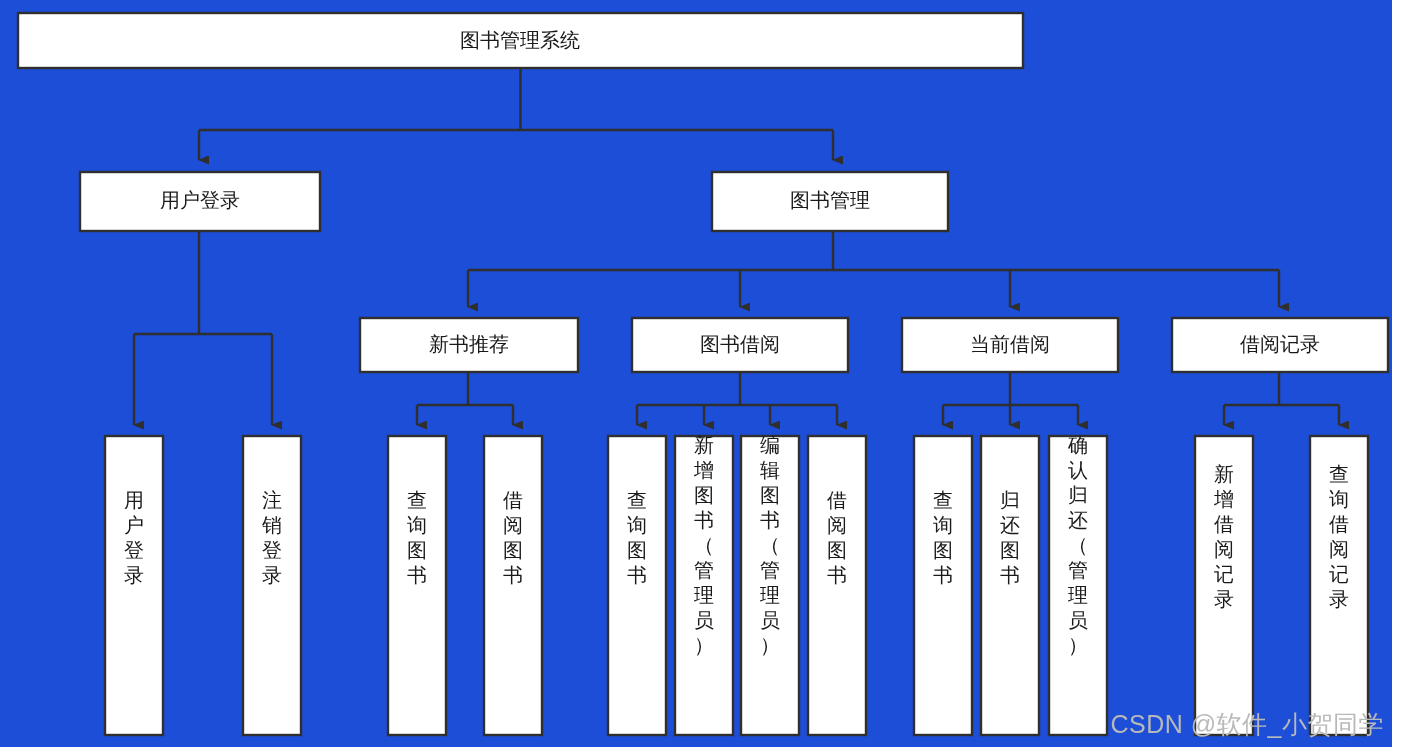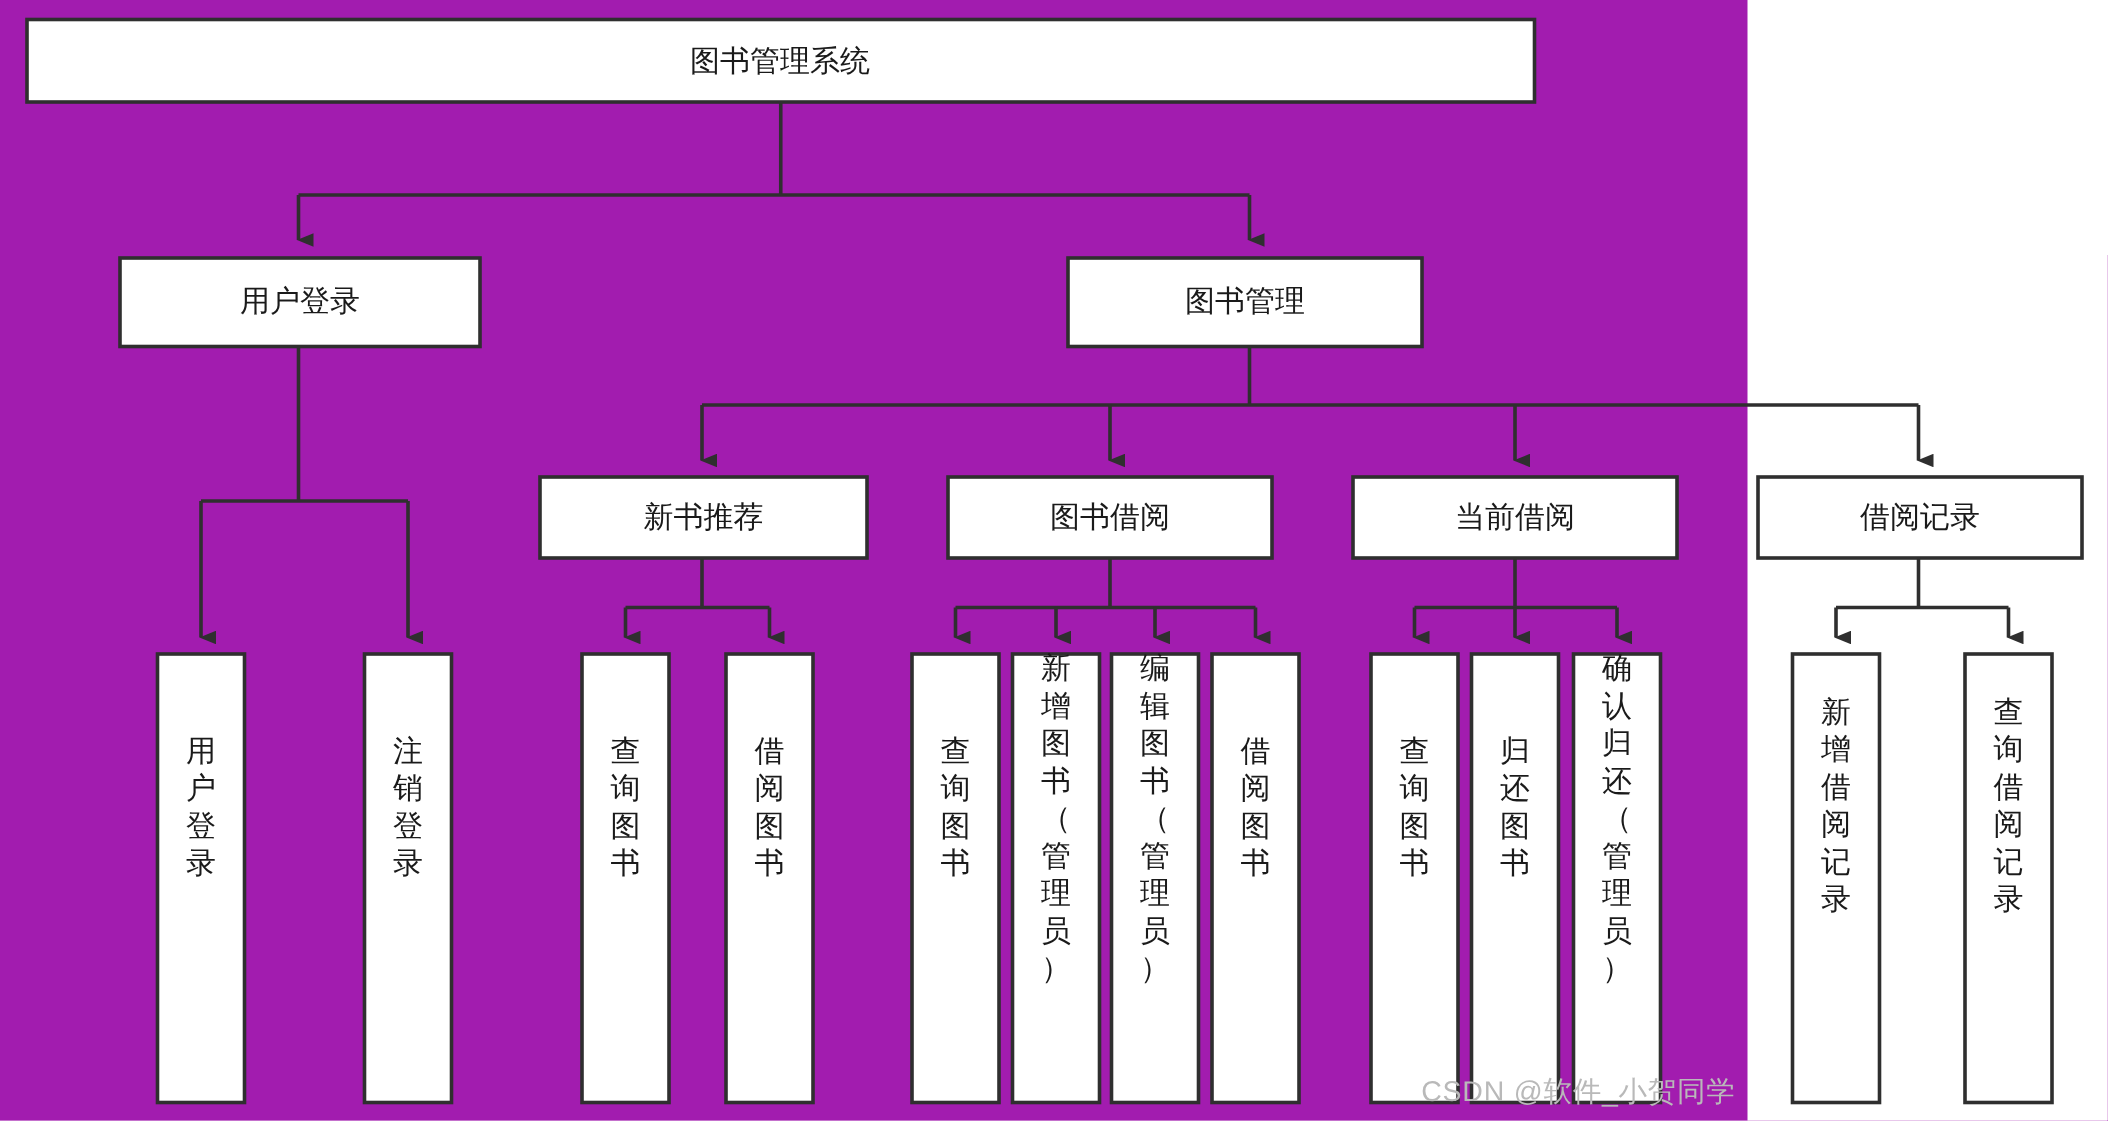--- a/index.html
+++ b/index.html
@@ -15,9 +15,9 @@
   }
   #diagram-root {
     position: relative;
-    width: 1165px;
+    width: 1392px;
     height: 747px;
-    background: #a21caf;
+    background: #1d4ed8;
   }
   svg.diagram {
     position: absolute;

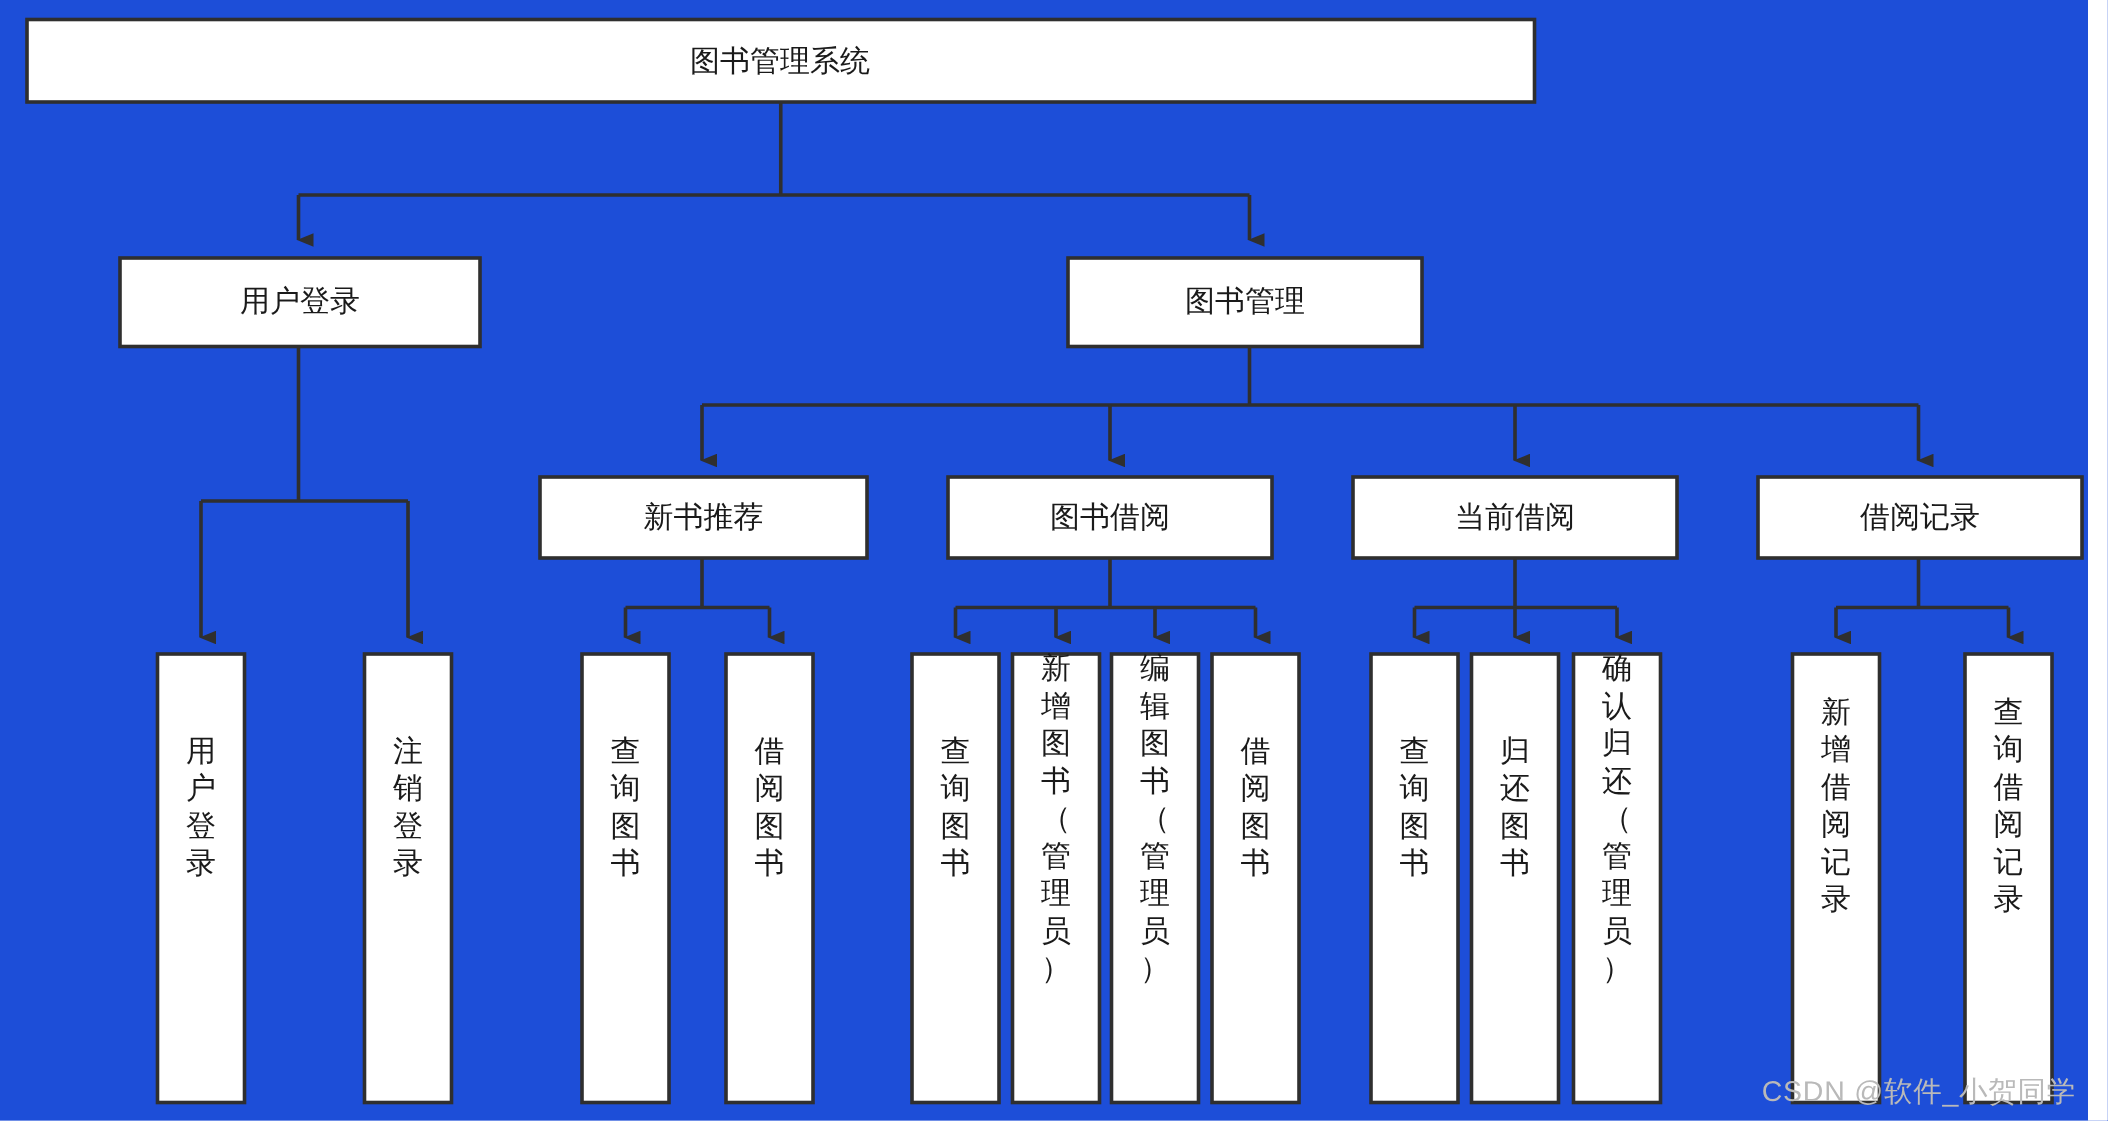--- a/index.html
+++ b/index.html
@@ -56,7 +56,7 @@
     right: 8px;
     bottom: 6px;
     font-family: "Liberation Sans", "DejaVu Sans", sans-serif;
-    font-size: 19px;
+    font-size: 25px;
     color: #b9b9b9;
     letter-spacing: 0.5px;
     white-space: nowrap;

